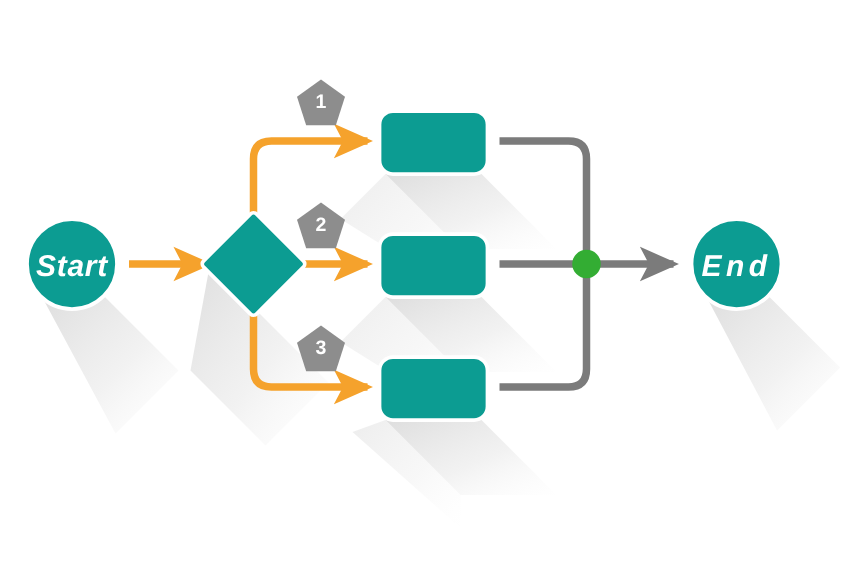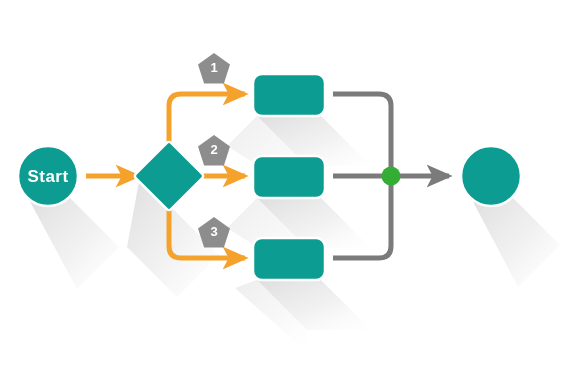--- a/index.html
+++ b/index.html
@@ -9,7 +9,7 @@
   #stage svg{position:absolute;left:0;top:0;}
   .lbl{position:absolute;color:#ffffff;font-weight:bold;
        pointer-events:none;user-select:none;white-space:nowrap;}
-  .node-label{font-size:17px;letter-spacing:0.5px;}
+  .node-label{font-size:20px;letter-spacing:0.5px;font-style:italic;}
   .node-label.end{letter-spacing:3px;}
   .badge-label{font-size:13px;font-weight:bold;color:#ffffff;}
 </style>

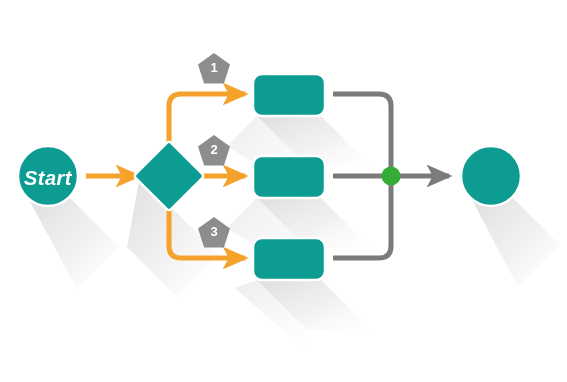--- a/index.html
+++ b/index.html
@@ -93,6 +93,7 @@
 
   <div class="lbl node-label" style="left:0;top:167px;width:96px;text-align:center;">Start</div>
 
+  <div class="lbl node-label end" style="left:443px;top:167px;width:96px;text-align:center;">End</div>
 
   <div class="lbl badge-label" style="left:198px;top:60px;width:32px;text-align:center;">1</div>
   <div class="lbl badge-label" style="left:198px;top:142px;width:32px;text-align:center;">2</div>

